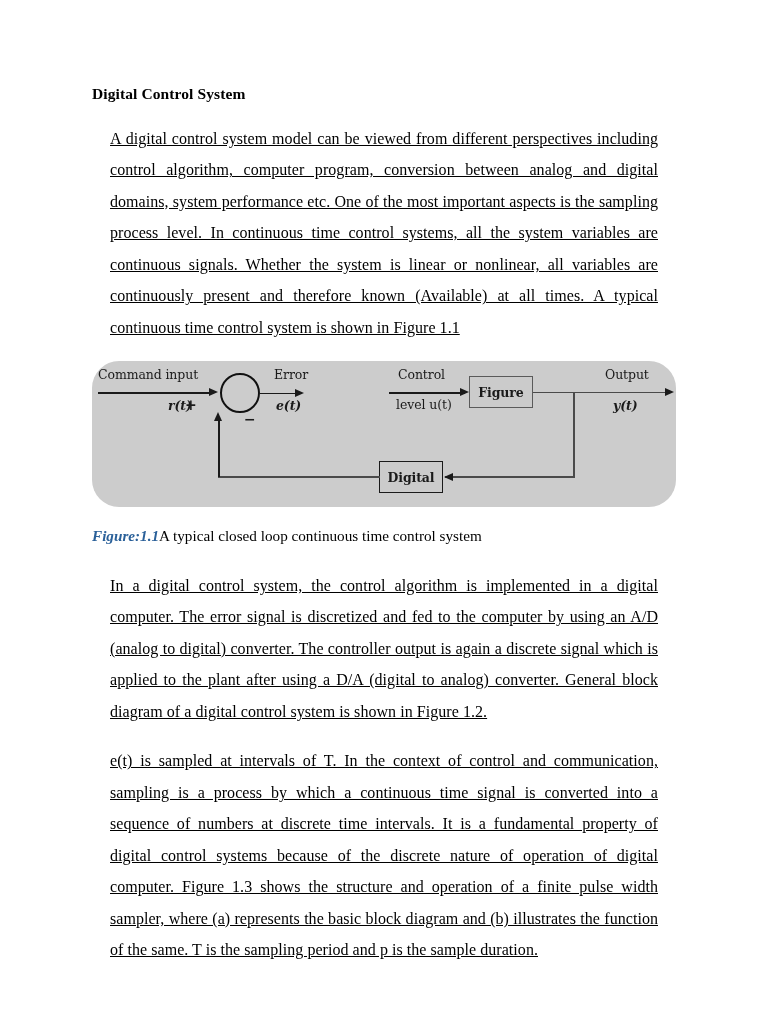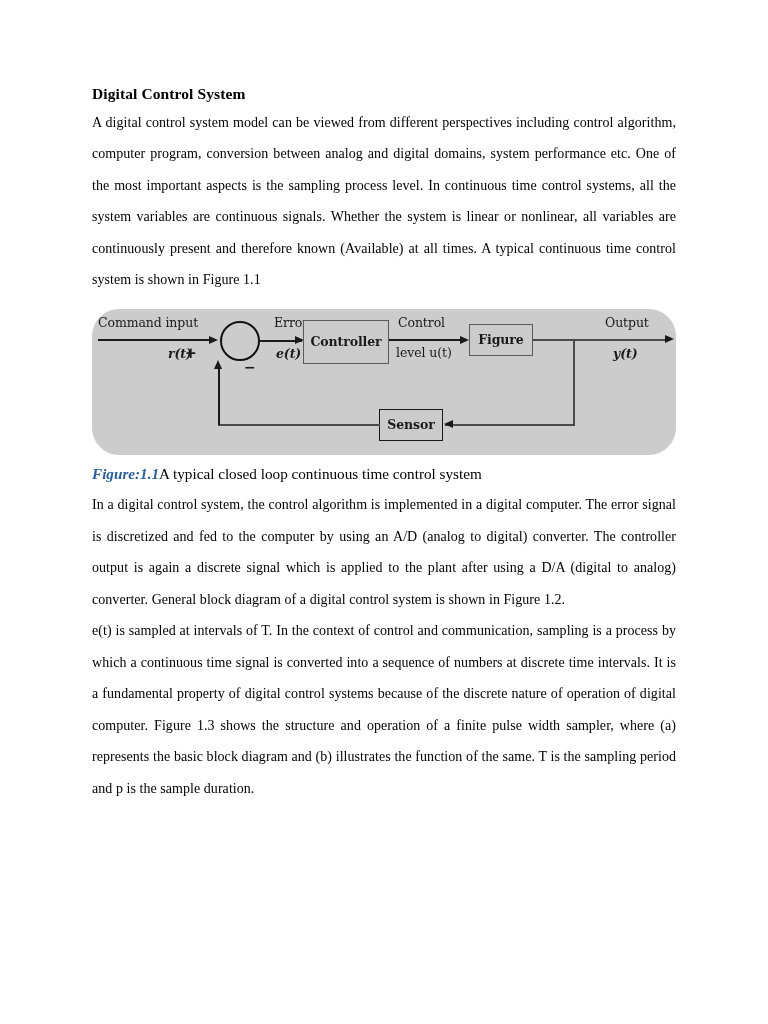--- a/index.html
+++ b/index.html
@@ -34,12 +34,13 @@
     letter-spacing: 0.1px;
   }
   p.para {
-    font-size: 14px;
+    font-size: 16px;
     line-height: 31.5px;
     text-align: justify;
     text-justify: inter-word;
-    margin: 0;
+    margin: 18px;
     letter-spacing: 0.05px;
+    text-decoration: underline;
   }
 
   

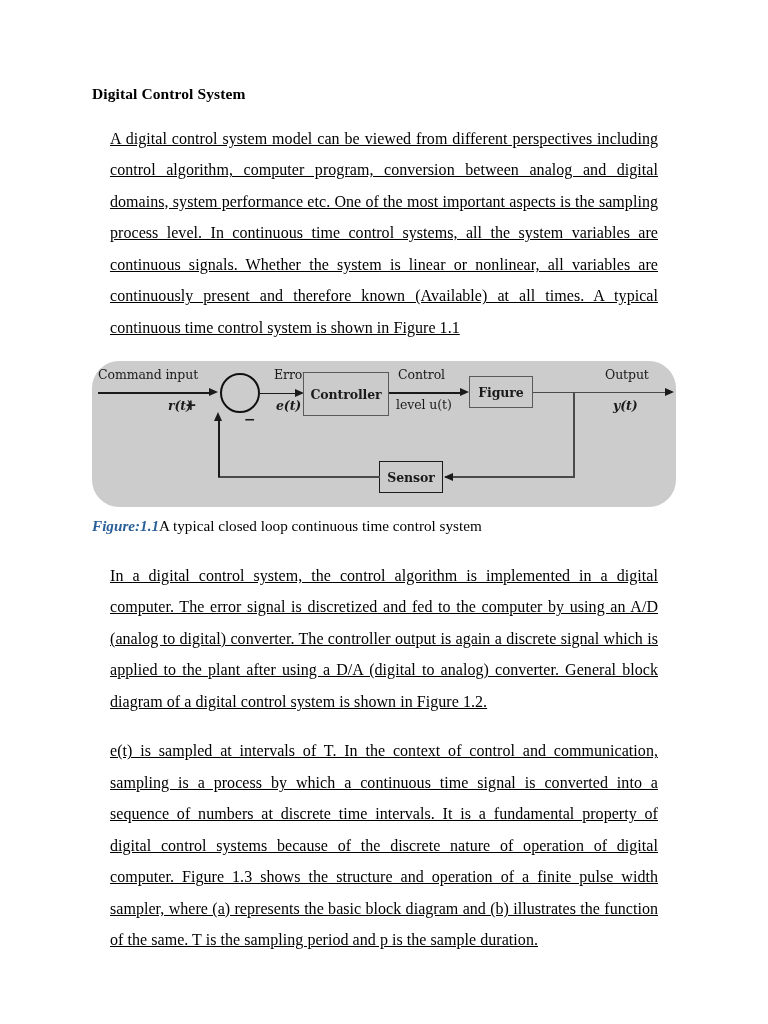--- a/index.html
+++ b/index.html
@@ -170,7 +170,6 @@
 
         <div class="fig-label math" style="left:184px; top:37px;">e(t)</div>
 
-        <div class="fig-box" style="left:211px; top:11px; width:86px; height:44px;">Controller</div>
 
         <div class="fig-label" style="left:306px; top:6px;">Control</div>
         <div class="fig-label" style="left:304px; top:36px;">level u(t)</div>

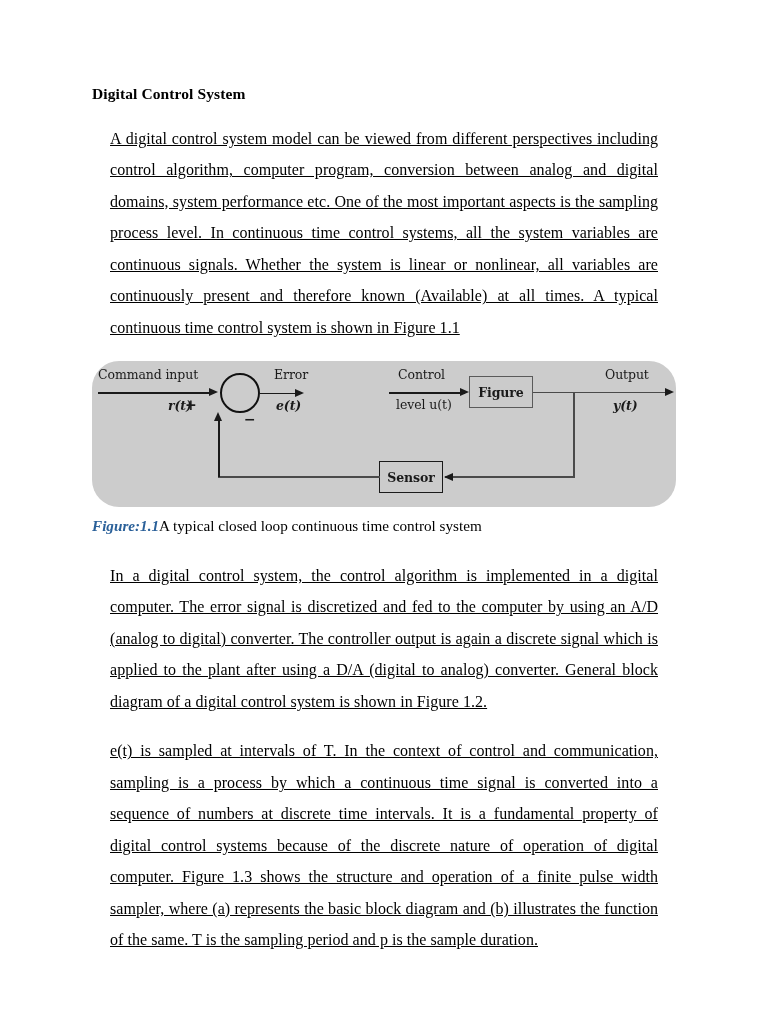--- a/index.html
+++ b/index.html
@@ -190,7 +190,7 @@
         <div class="fig-line" style="left:353px; top:115px; width:130px; height:1.6px;"></div>
         <div class="arrow-head left" style="left:352px; top:111.3px;"></div>
 
-        <div class="fig-box dark-border" style="left:287px; top:100px; width:64px; height:32px;">Sensor</div>
+        <div class="fig-box dark-border" style="left:287px; top:100px; width:64px; height:32px;">Digital</div>
 
         <div class="fig-line" style="left:126px; top:115px; width:162px; height:1.6px;"></div>
 

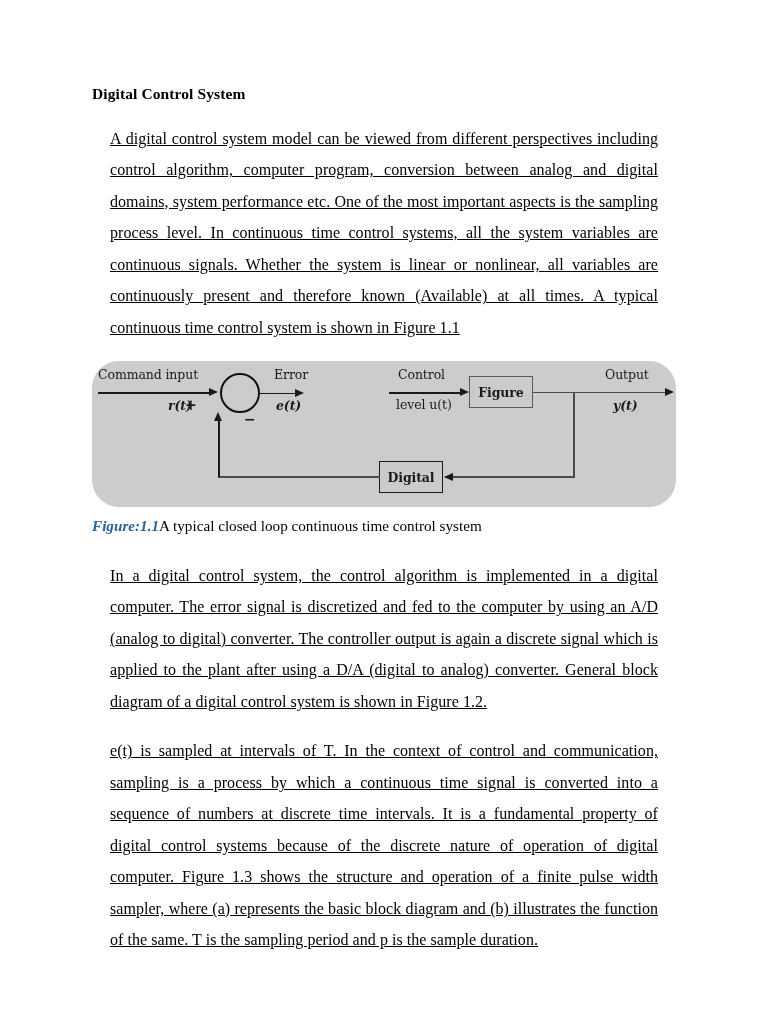--- a/index.html
+++ b/index.html
@@ -129,7 +129,7 @@
     font-size: 15.2px;
     line-height: 31.5px;
     margin: 0;
-    padding-top: 3px;
+    padding-top: 13px;
   }
   .fig-caption .fig-num {
     color: #2a6099;

